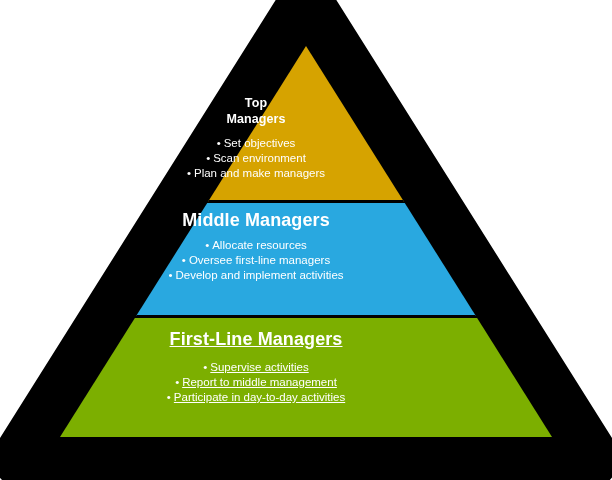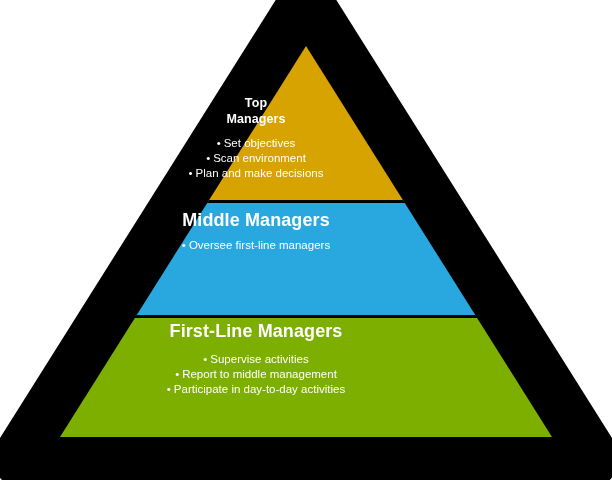--- a/index.html
+++ b/index.html
@@ -127,7 +127,7 @@
       <ul class="tier-bullets">
         <li><span class="bullet-dot">•</span><span>Set objectives</span></li>
         <li><span class="bullet-dot">•</span><span>Scan environment</span></li>
-        <li><span class="bullet-dot">•</span><span>Plan and make decisions</span></li>
+        <li><span class="bullet-dot">•</span><span>Plan and make managers</span></li>
       </ul>
     </div>
 

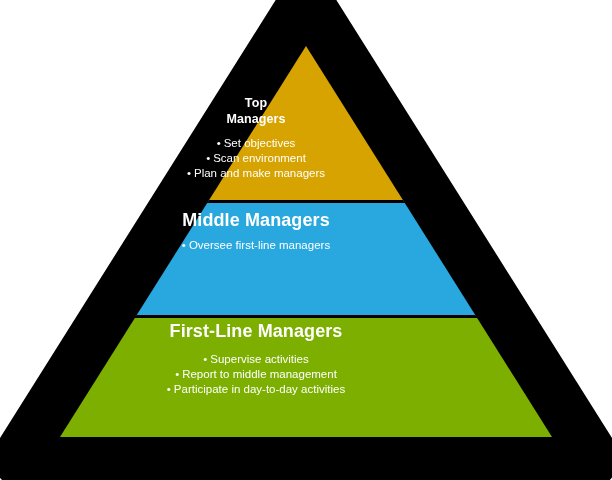--- a/index.html
+++ b/index.html
@@ -134,6 +134,7 @@
     <div class="tier" id="tier-middle">
       <div class="tier-title">Middle Managers</div>
       <ul class="tier-bullets">
+        <li><span class="bullet-dot">•</span><span>Allocate resources</span></li>
         <li><span class="bullet-dot">•</span><span>Oversee first-line managers</span></li>
       </ul>
     </div>

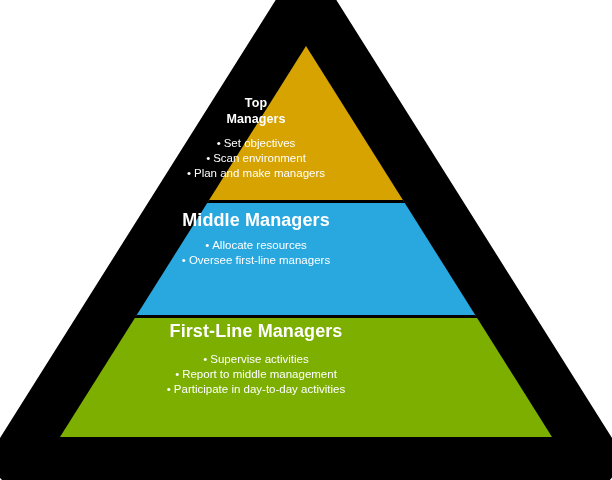--- a/index.html
+++ b/index.html
@@ -136,6 +136,7 @@
       <ul class="tier-bullets">
         <li><span class="bullet-dot">•</span><span>Allocate resources</span></li>
         <li><span class="bullet-dot">•</span><span>Oversee first-line managers</span></li>
+        <li><span class="bullet-dot">•</span><span>Develop and implement activities</span></li>
       </ul>
     </div>
 

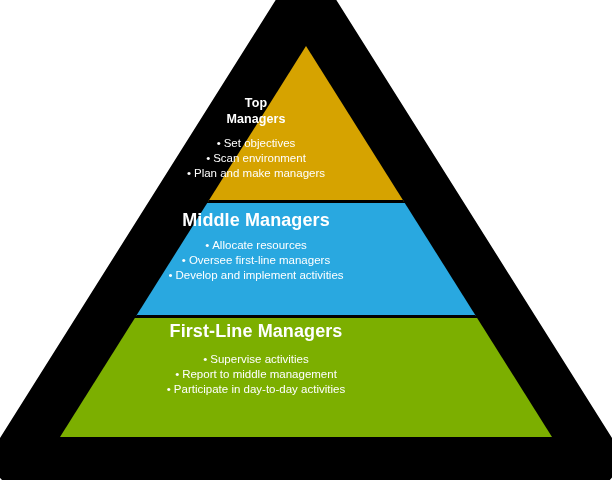--- a/index.html
+++ b/index.html
@@ -85,7 +85,8 @@
   }
 
   #tier-bottom {
-    top: 324px;
+    top: 332px;
+    text-decoration: underline;
   }
   #tier-bottom .tier-bullets {
     margin-top: 13px;

